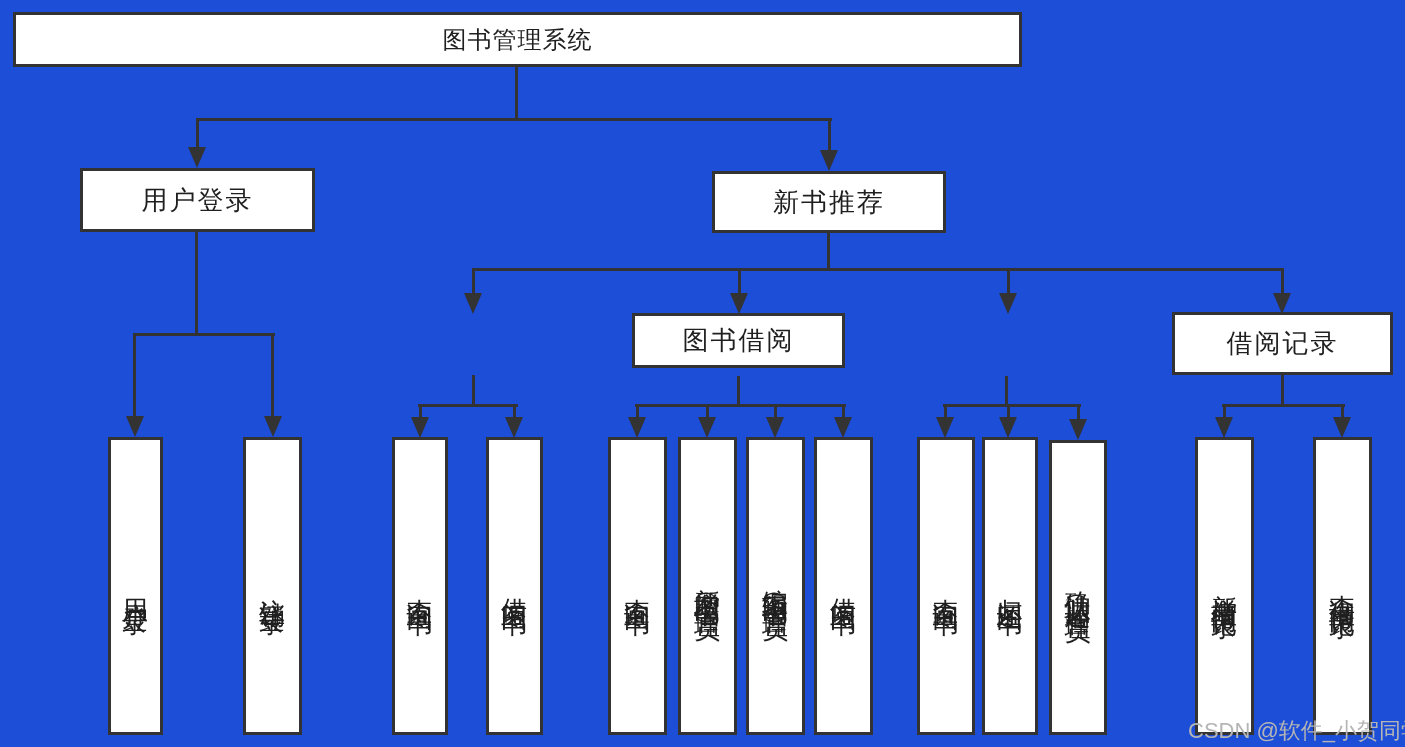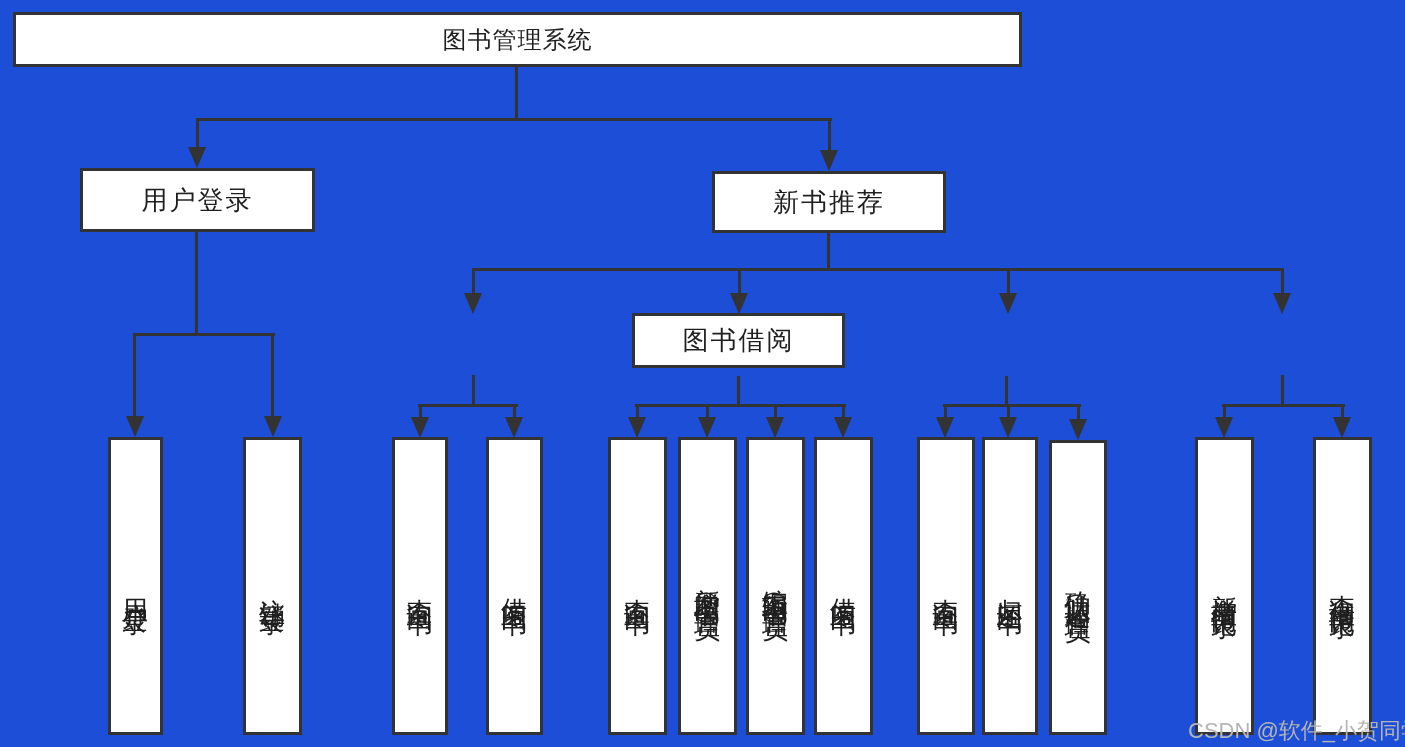--- a/index.html
+++ b/index.html
@@ -58,6 +58,7 @@
   <div class="box h" style="left:712px; top:171px; width:234px; height:62px;">新书推荐</div>
 
   <div class="box h" style="left:632px; top:313px; width:213px; height:55px;">图书借阅</div>
+  <div class="box h" style="left:1172px; top:312px; width:221px; height:63px;">借阅记录</div>
 
   <div class="box v" style="left:108px; top:437px; width:55px; height:298px;">用户登录</div>
   <div class="box v" style="left:243px; top:437px; width:59px; height:298px;">注销登录</div>

